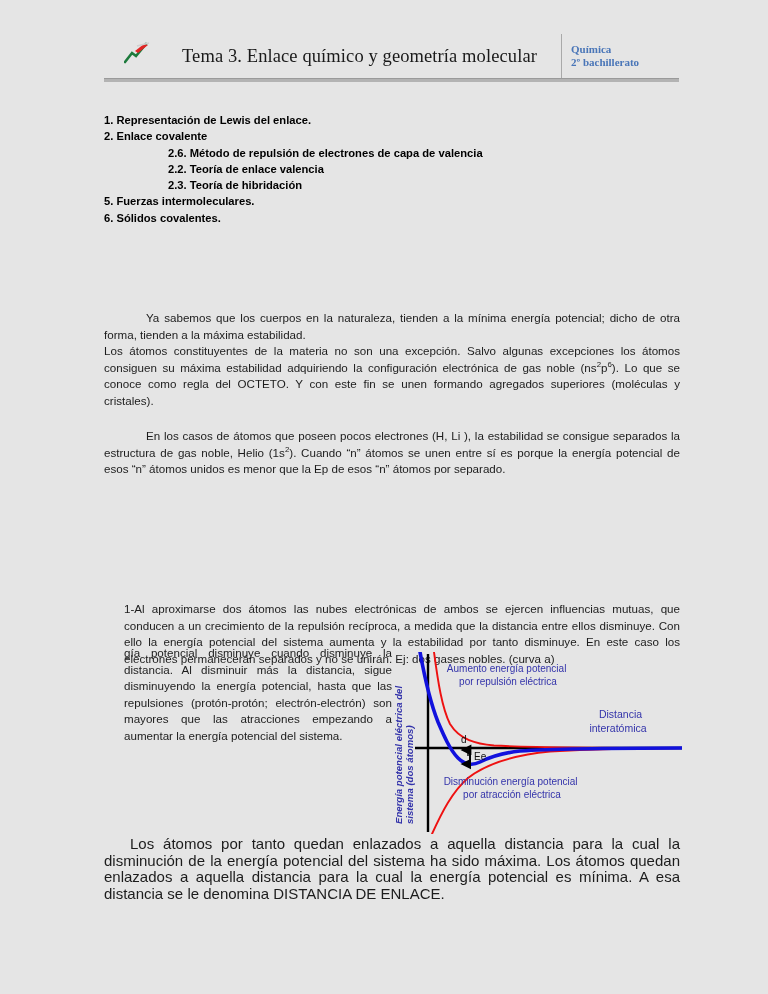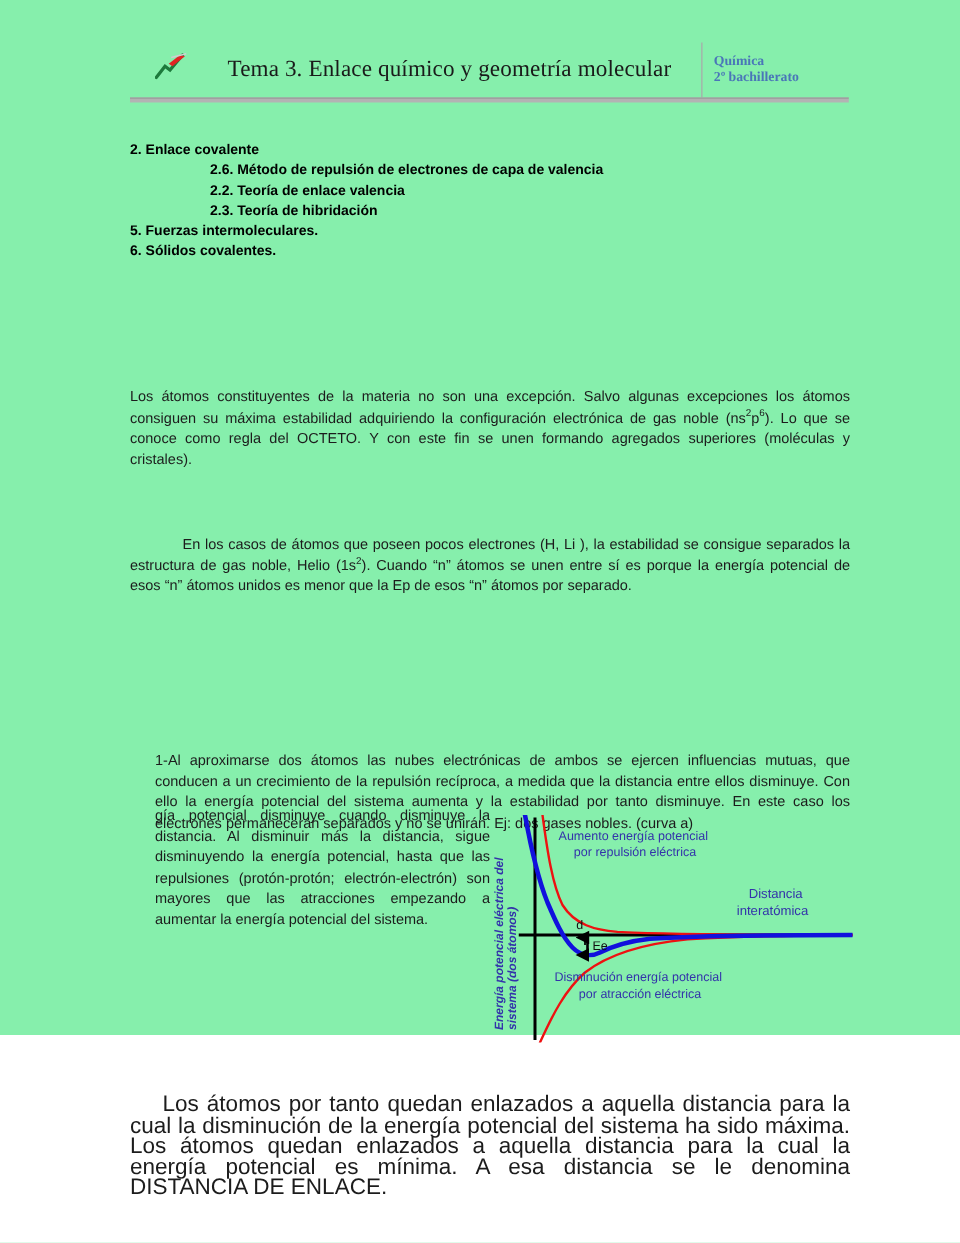--- a/index.html
+++ b/index.html
@@ -21,8 +21,8 @@
     position: absolute;
     left: 0; top: 0;
     width: 768px;
-    height: 828px;
-    background: #86efac;
+    height: 994px;
+    background: #e5e5e5;
   }
 
   

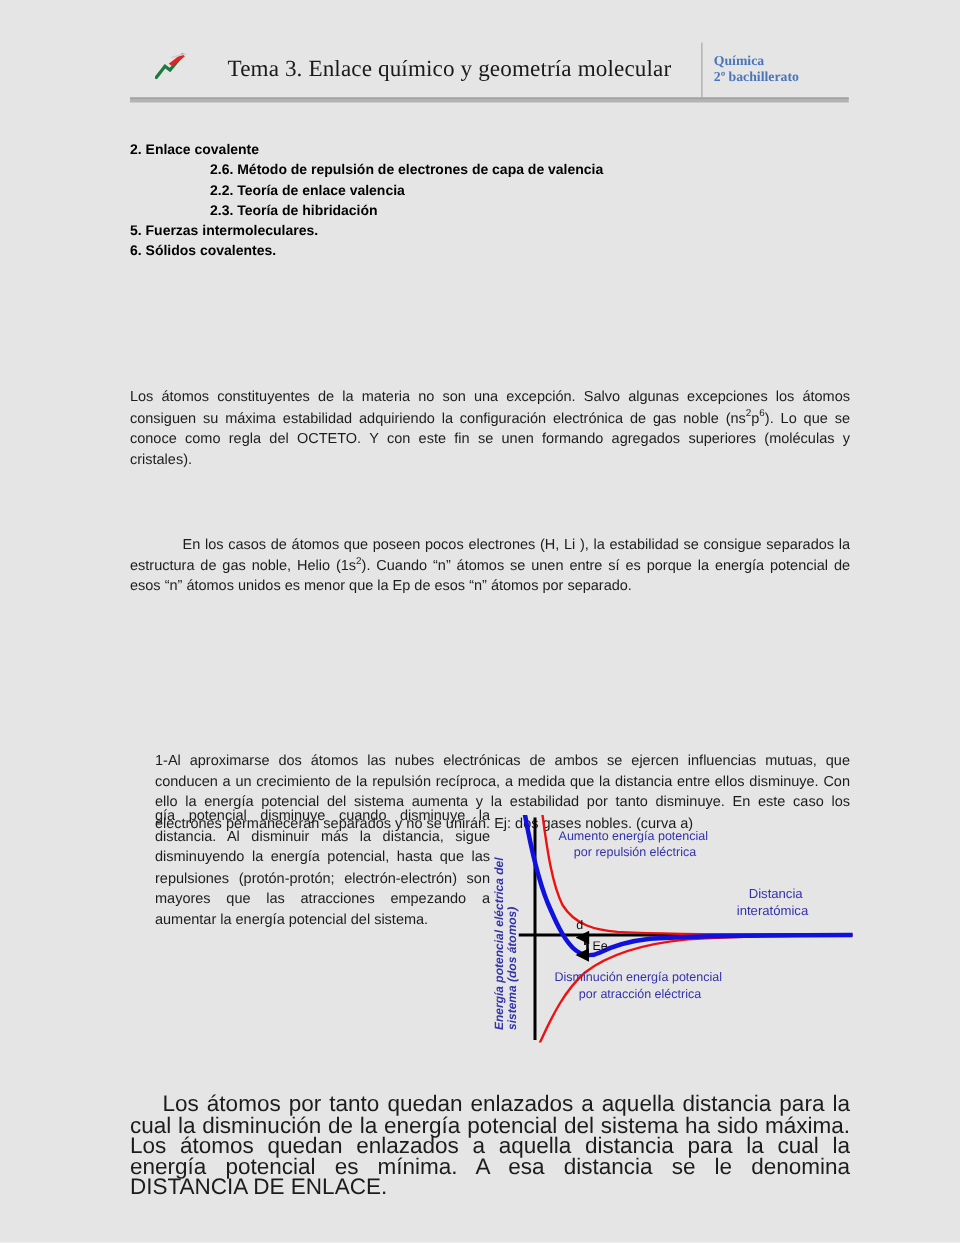--- a/index.html
+++ b/index.html
@@ -184,6 +184,7 @@
   <div class="header-rule"></div>
 
   <div class="toc">
+    <div>1. Representación de Lewis del enlace.</div>
     <div>2. Enlace covalente</div>
     <div class="sub">2.6. Método de repulsión de electrones de capa de valencia</div>
     <div class="sub">2.2. Teoría de enlace valencia</div>

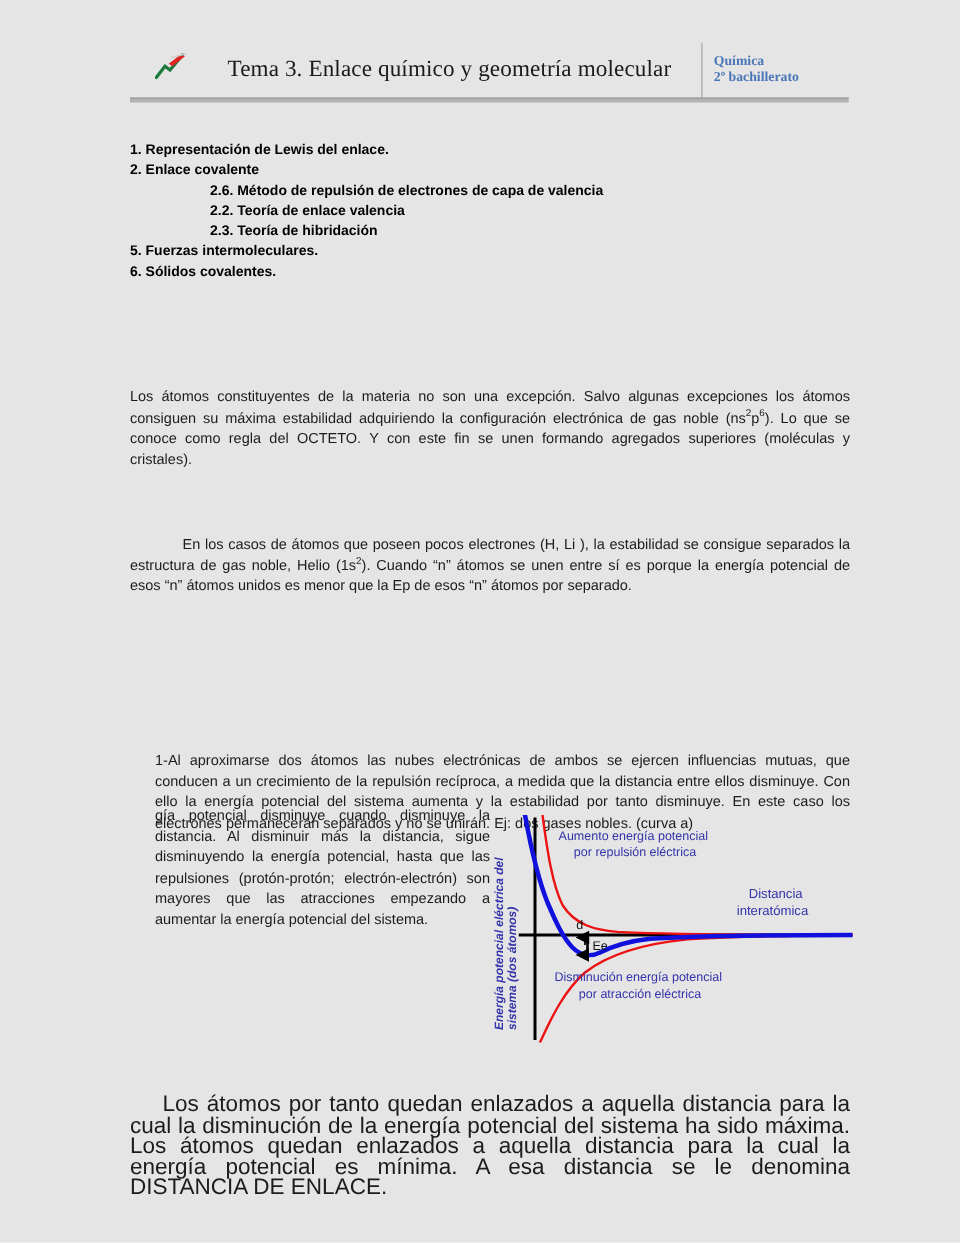--- a/index.html
+++ b/index.html
@@ -194,6 +194,7 @@
   </div>
 
   <div class="body-block" id="para1">
+    <p class="ind">Ya sabemos que los cuerpos en la naturaleza, tienden a la mínima energía potencial; dicho de otra forma, tienden  a la máxima estabilidad.</p>
     <p><span>Los átomos constituyentes de la materia no son  una excepción. Salvo algunas excepciones los átomos consiguen su máxima estabilidad adquiriendo la configuración electrónica de gas noble (ns</span><sup>2</sup><span>p</span><sup>6</sup><span>). Lo que se conoce como regla del OCTETO. Y con este fin se unen formando agregados superiores (moléculas y cristales).</span></p>
   </div>
 

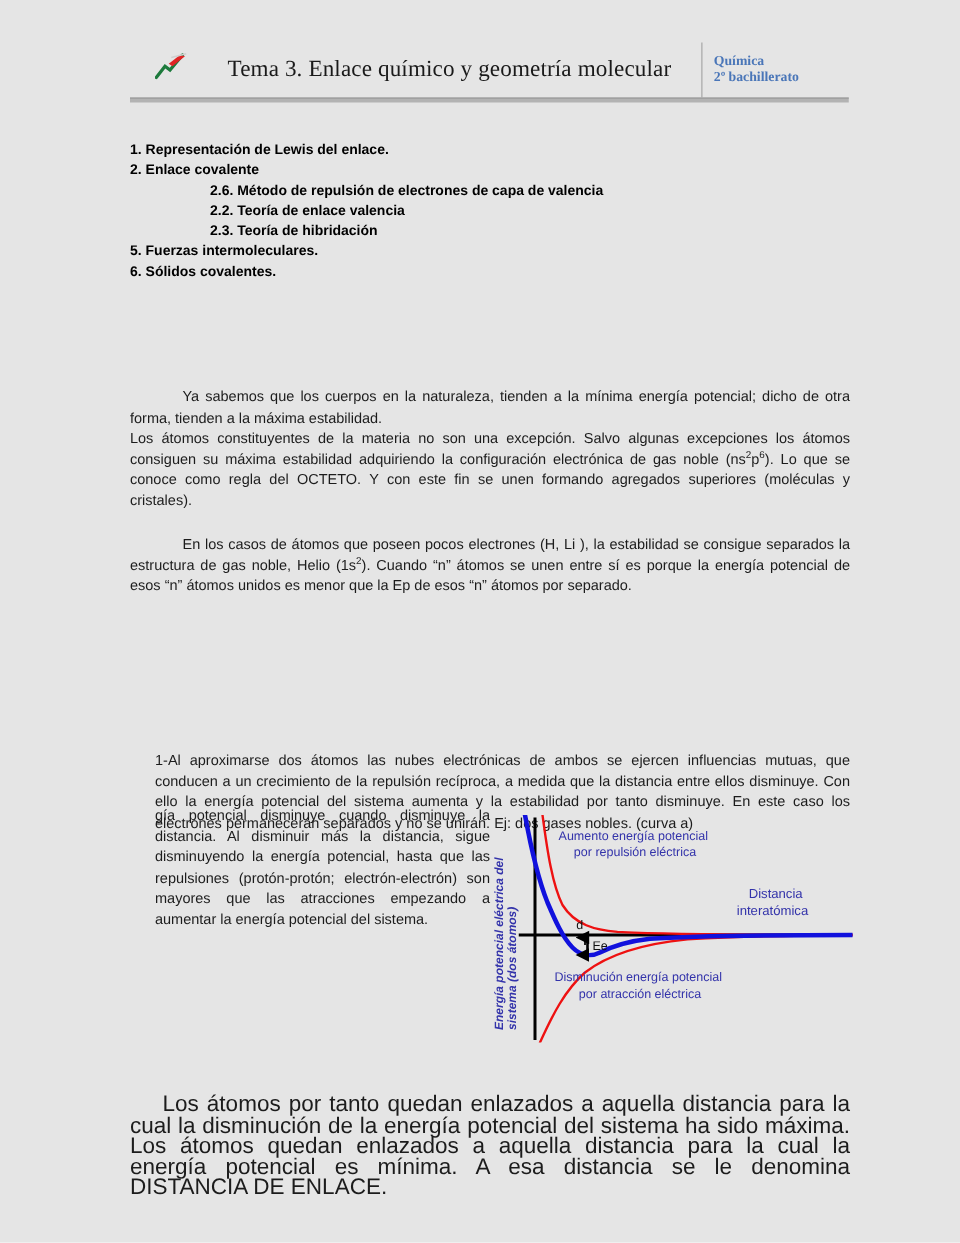--- a/index.html
+++ b/index.html
@@ -138,9 +138,9 @@
   #para6 {
     position: absolute;
     left: 104px;
-    top: 875px;
+    top: 836px;
     width: 576px;
-    font-size: 18px;
+    font-size: 15px;
     line-height: 16.6px;
     text-align: justify;
     color: #1c1c1c;

